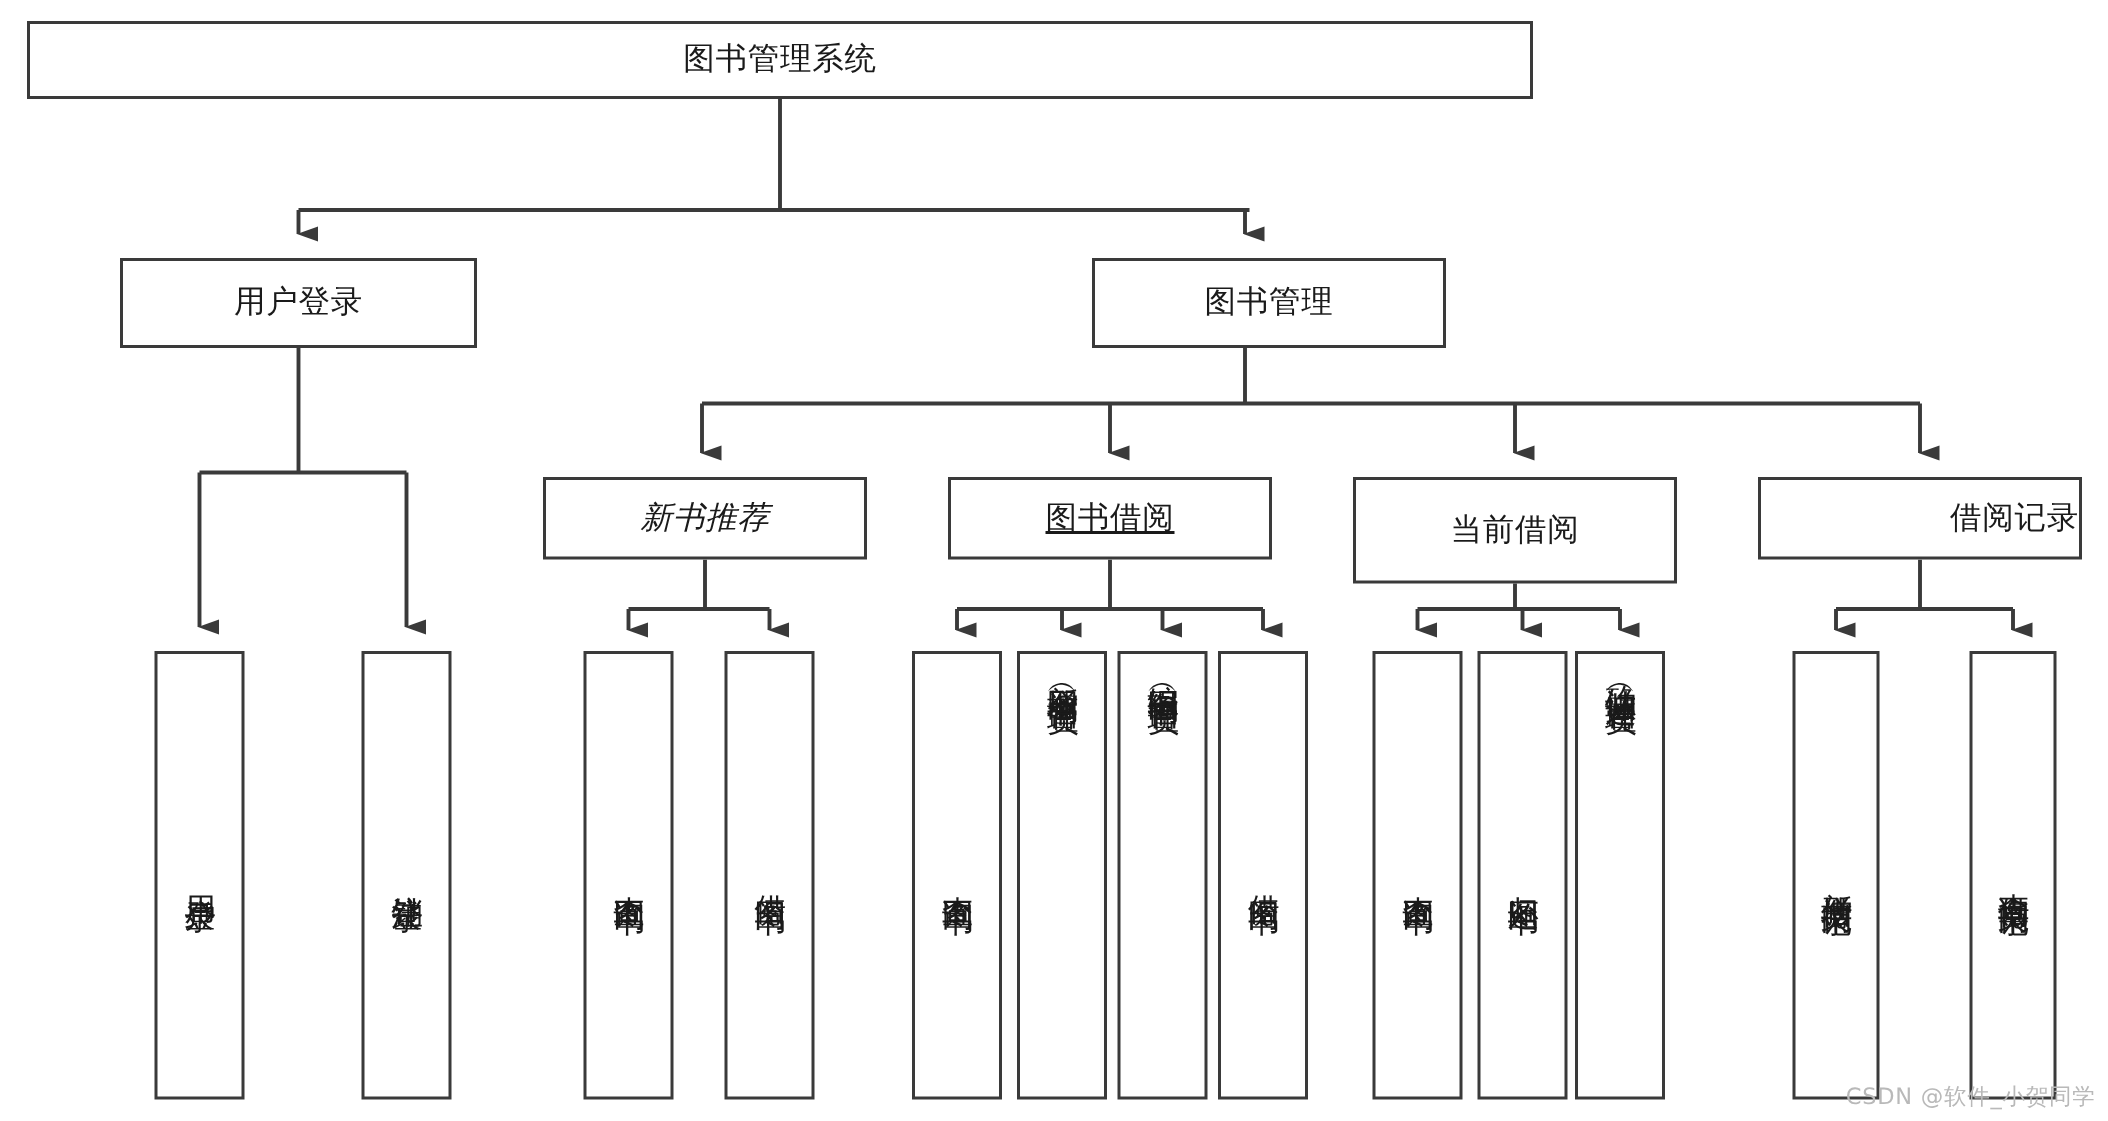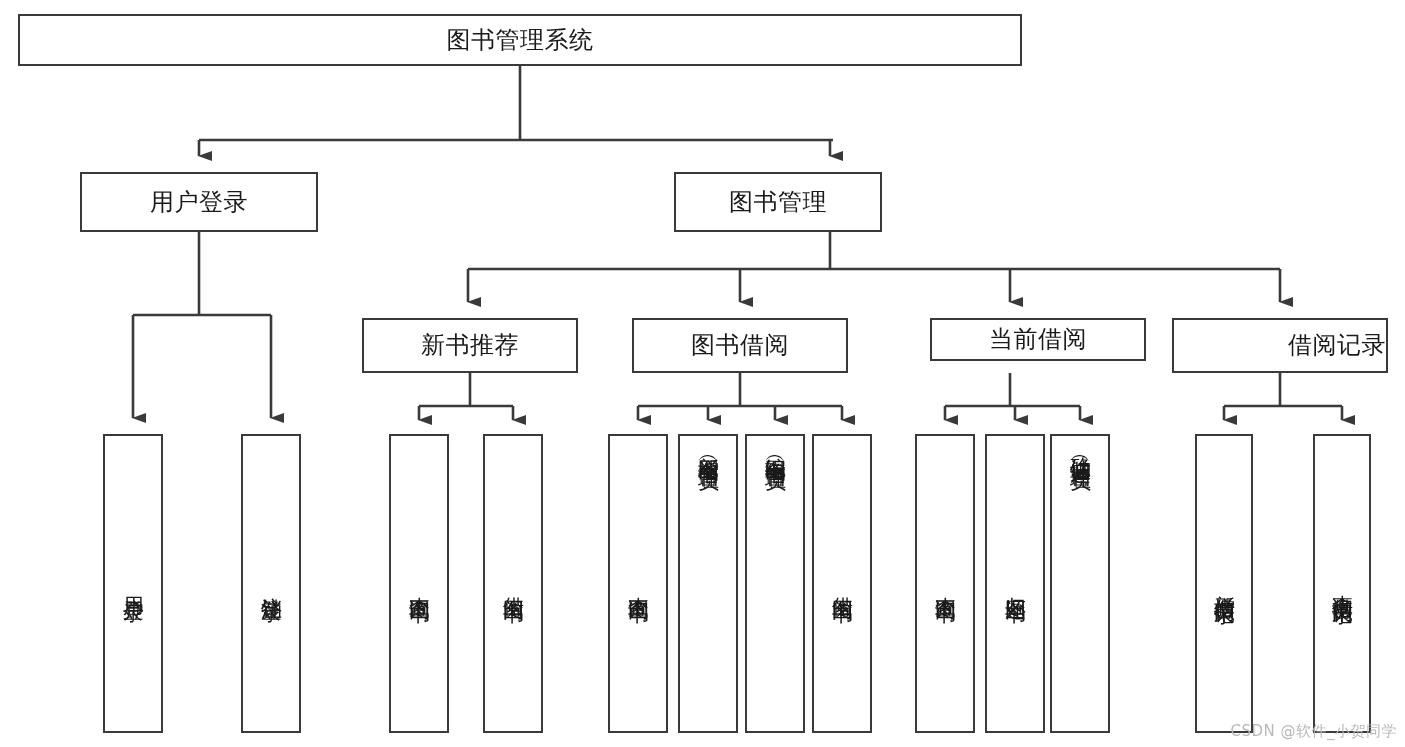--- a/index.html
+++ b/index.html
@@ -38,7 +38,7 @@
     color: #1a1a1a;
   }
   .node-h .node-label {
-    font-size: 24px;
+    font-size: 21px;
     line-height: 1.1;
     letter-spacing: 0.5px;
     white-space: nowrap;

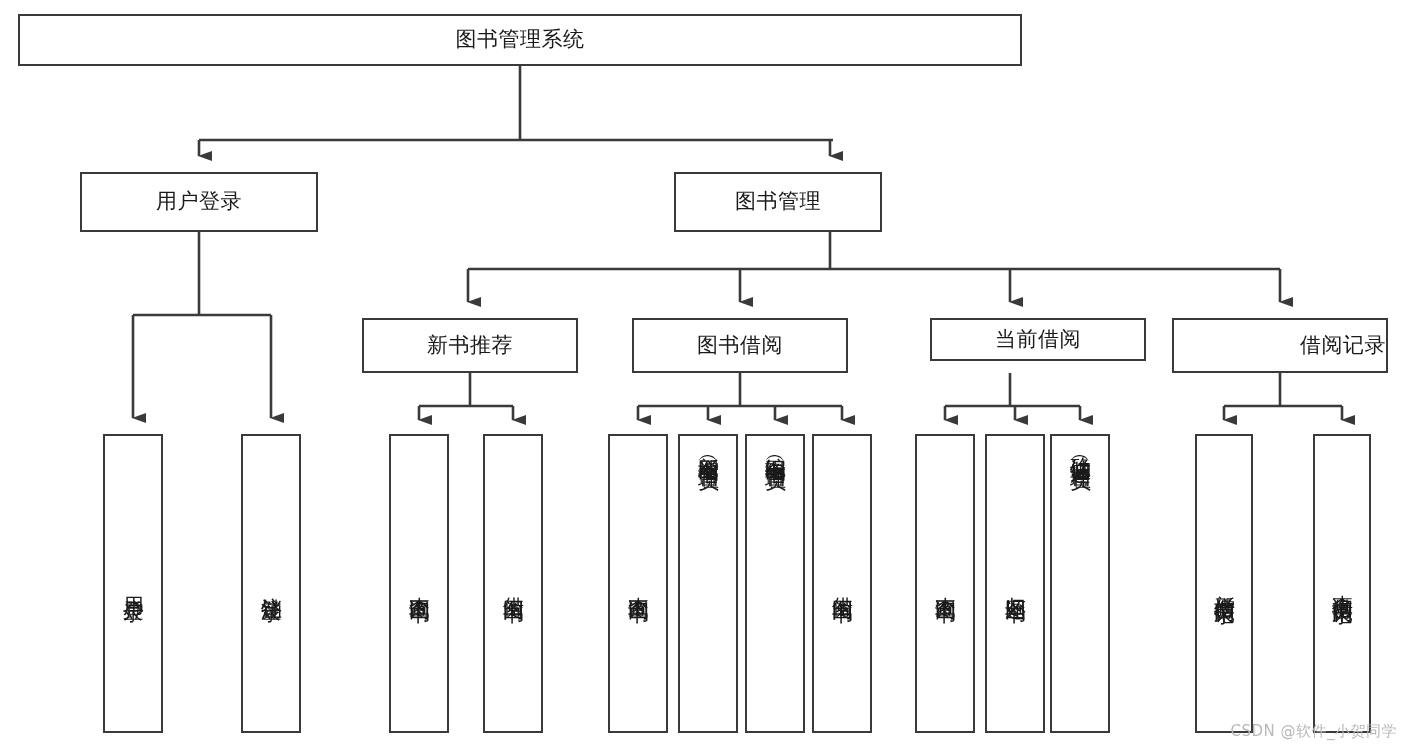--- a/index.html
+++ b/index.html
@@ -145,7 +145,7 @@
     <span class="node-label">用户登录</span>
   </div>
 
-  <div class="node node-h" style="left:674px; top:172px; width:208px; height:60px;">
+  <div class="node node-h" style="left:728px; top:172px; width:236px; height:60px;">
     <span class="node-label">图书管理</span>
   </div>
 

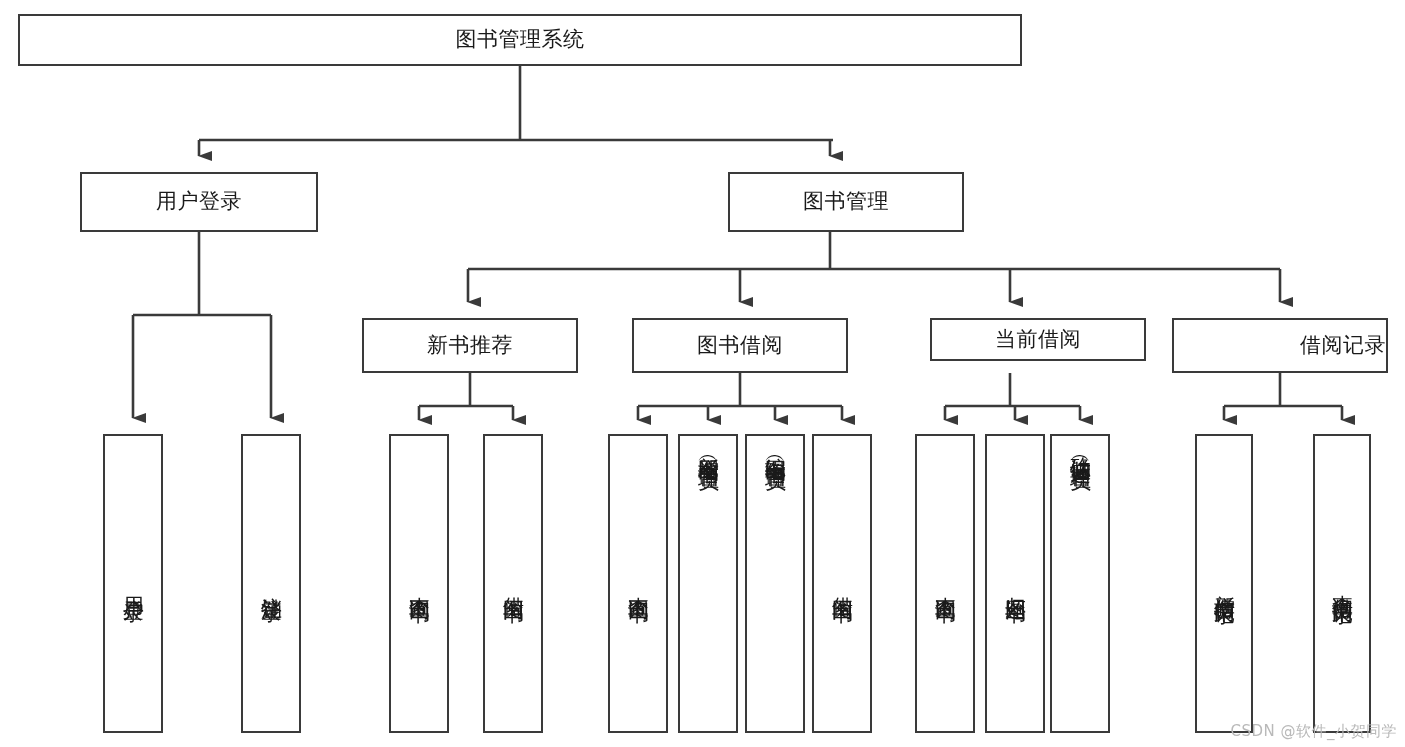--- a/index.html
+++ b/index.html
@@ -149,7 +149,7 @@
     <span class="node-label">图书管理</span>
   </div>
 
-  <div class="node node-h" style="left:362px; top:318px; width:216px; height:55px;">
+  <div class="node node-h" style="left:362px; top:318px; width:216px; height:55px;font-style:italic;">
     <span class="node-label">新书推荐</span>
   </div>
 

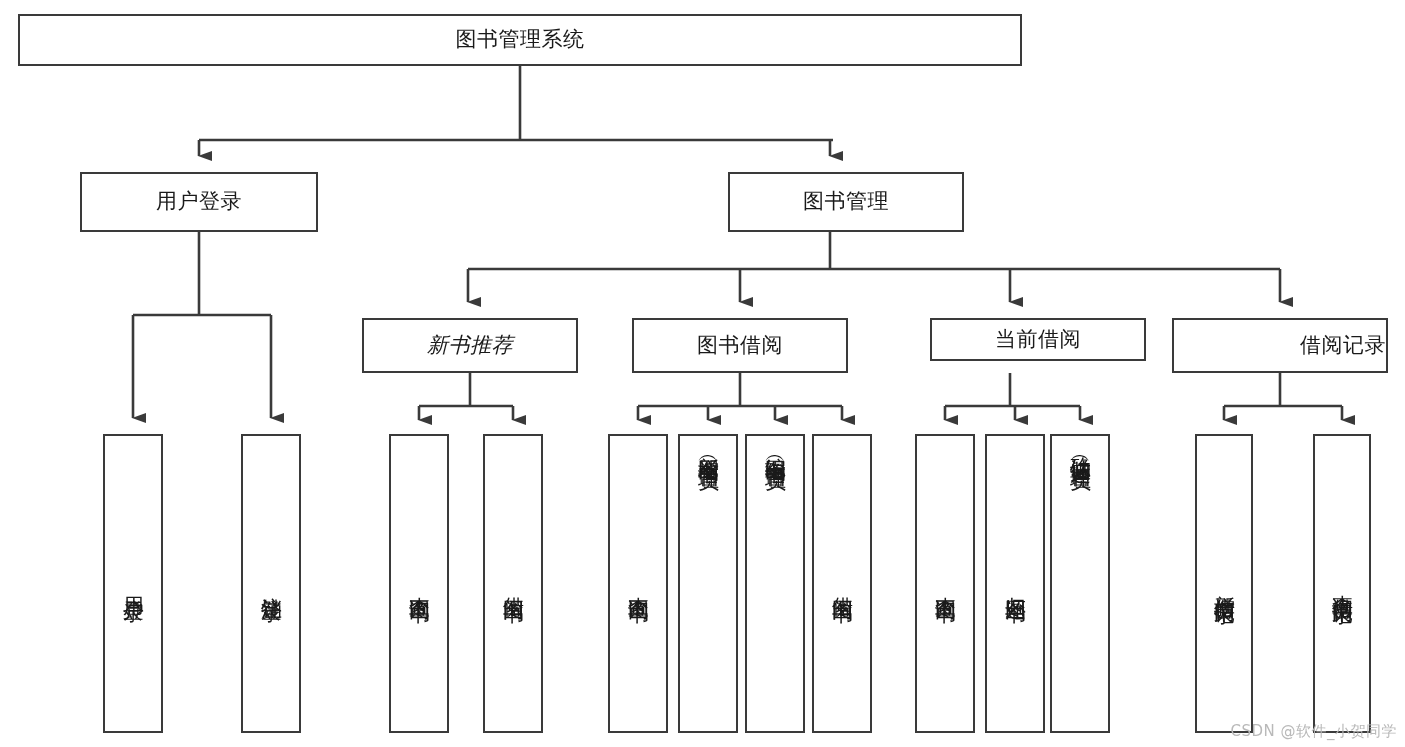--- a/index.html
+++ b/index.html
@@ -153,7 +153,7 @@
     <span class="node-label">新书推荐</span>
   </div>
 
-  <div class="node node-h" style="left:632px; top:318px; width:216px; height:55px;">
+  <div class="node node-h" style="left:632px; top:318px; width:216px; height:55px;text-decoration:underline;">
     <span class="node-label">图书借阅</span>
   </div>
 

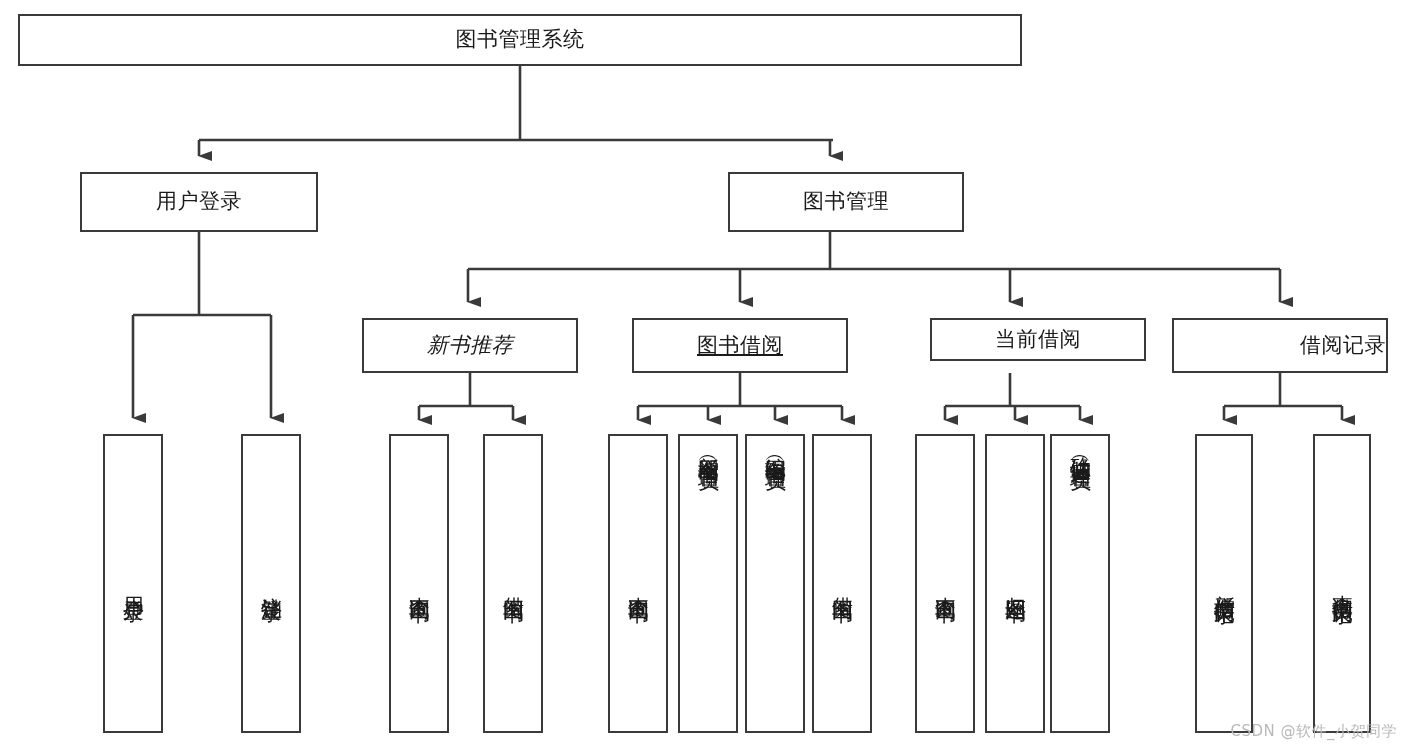--- a/index.html
+++ b/index.html
@@ -157,7 +157,7 @@
     <span class="node-label">图书借阅</span>
   </div>
 
-  <div class="node node-h" style="left:902px; top:318px; width:216px; height:43px;margin-left:28px;">
+  <div class="node node-h" style="left:902px; top:318px; width:216px; height:71px;">
     <span class="node-label">当前借阅</span>
   </div>
 

